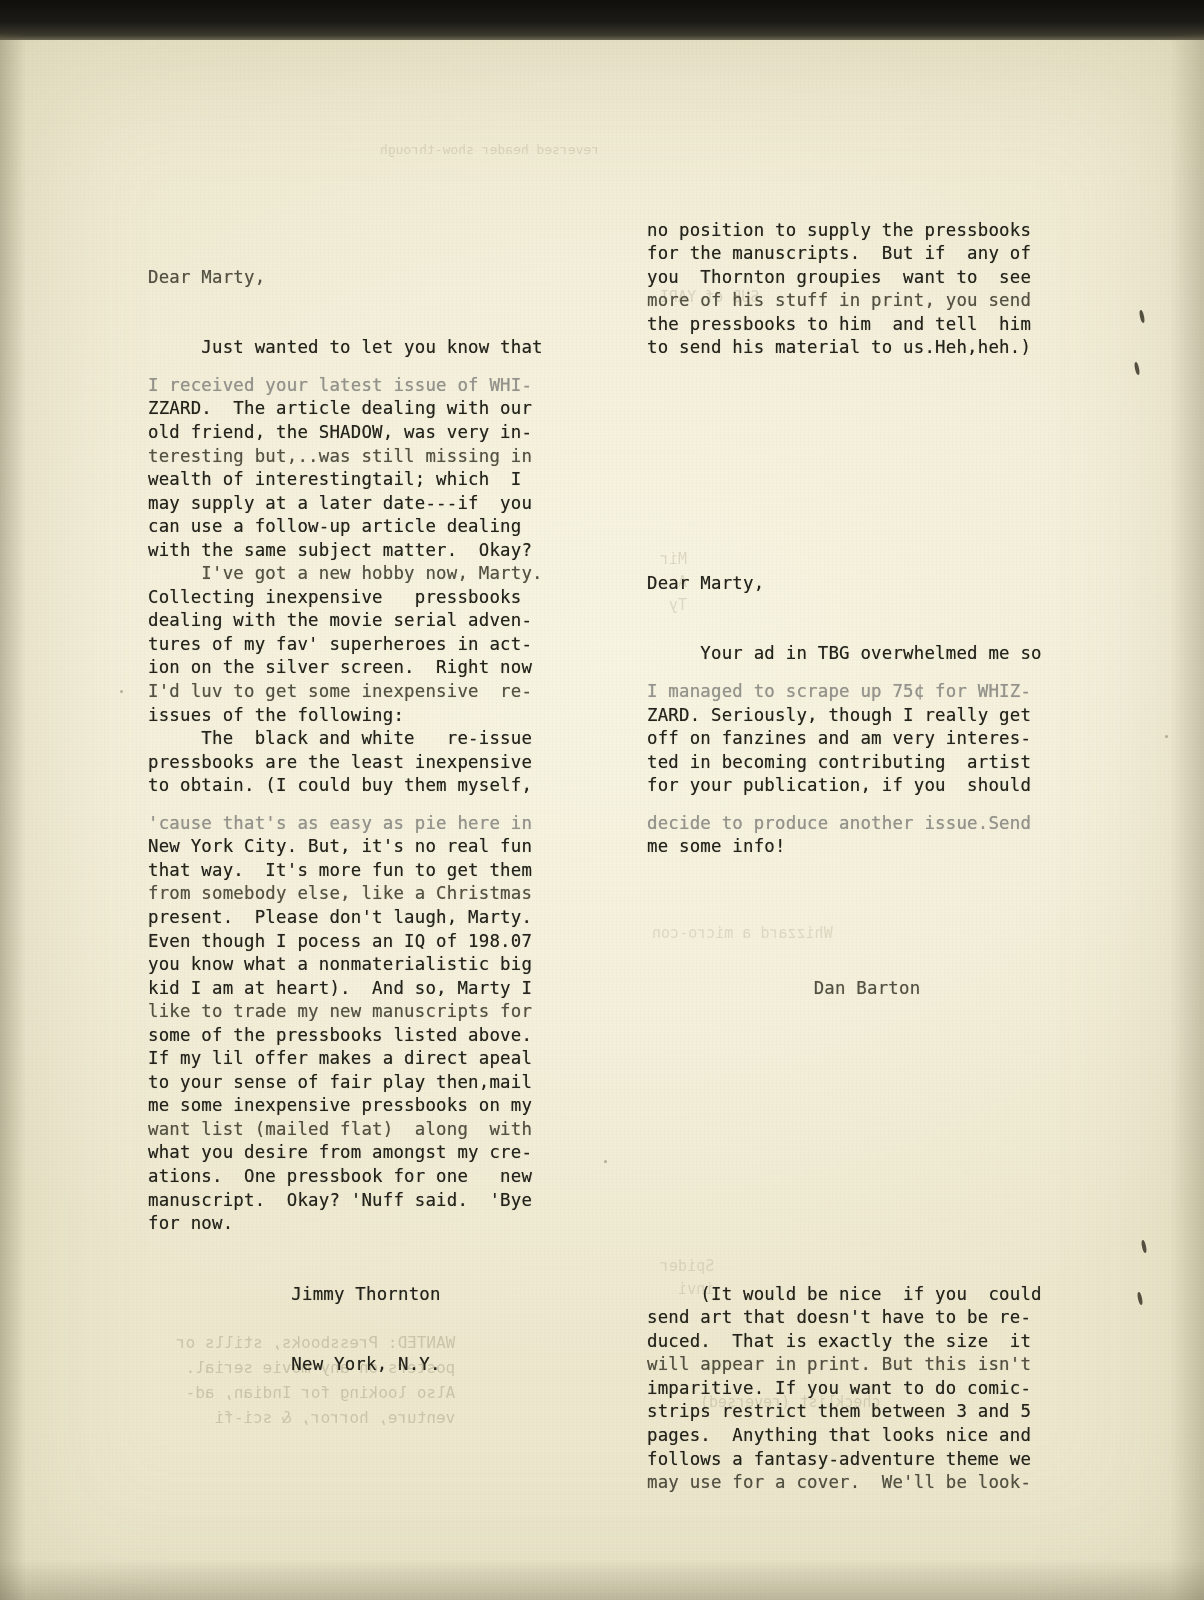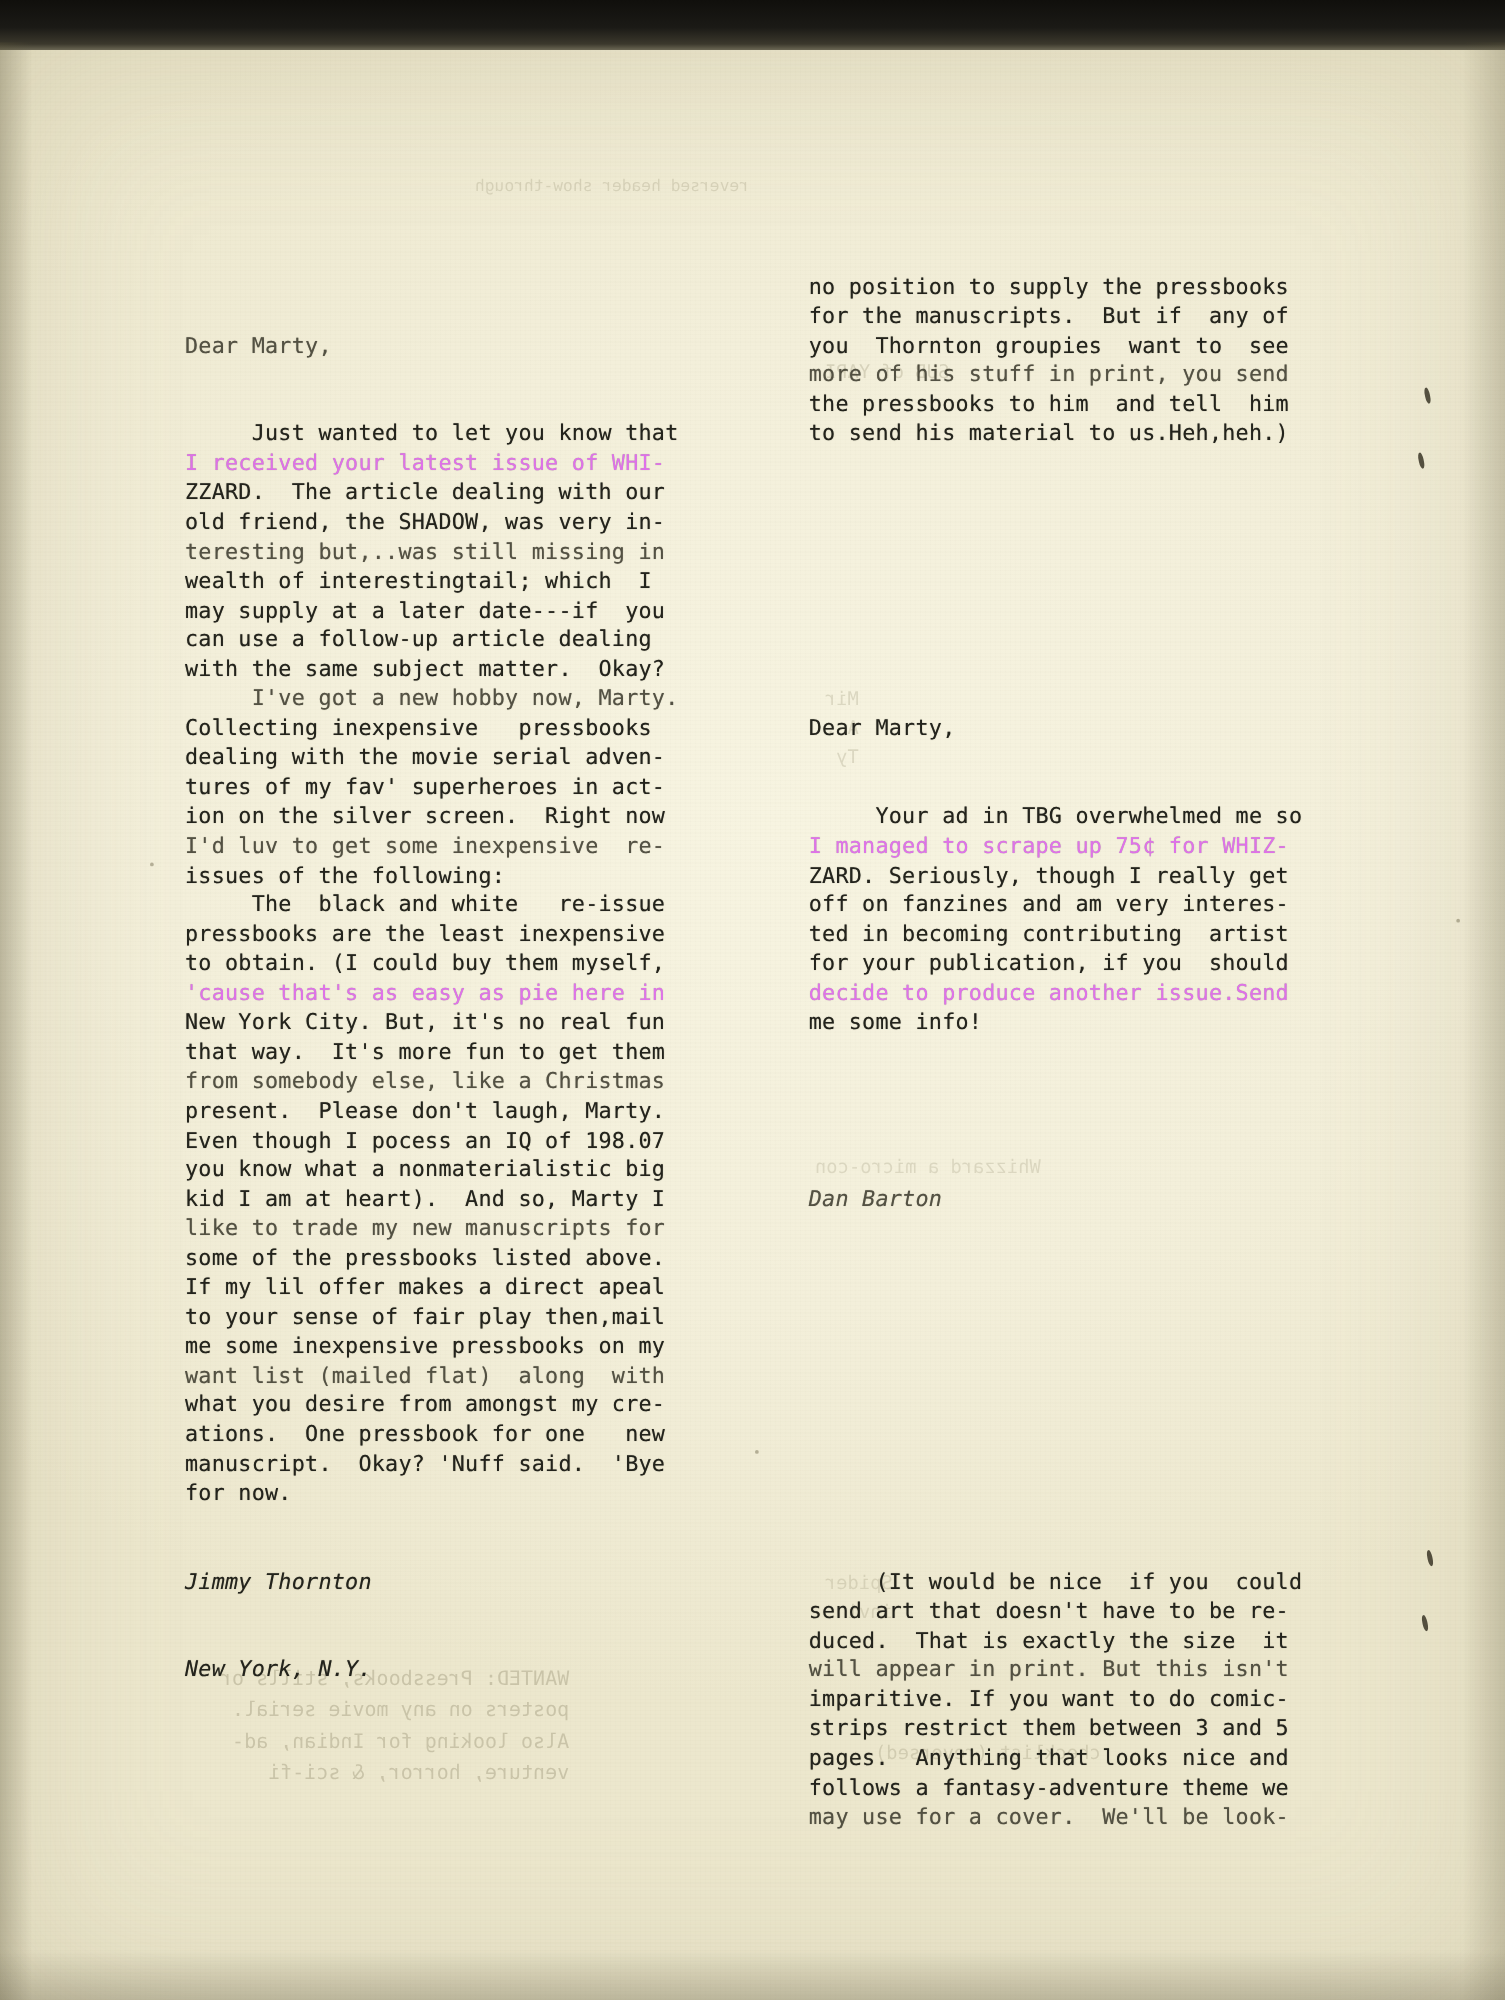--- a/index.html
+++ b/index.html
@@ -87,7 +87,7 @@
 
   
   .faint  { color: #3e3c2f; opacity: .88; }
-  .fainter{ color: #d946ef; opacity: .74; }
+  .fainter{ color: #737373; opacity: .74; margin-top: 14px; }
 
   
   .sig { display: block; text-align: left; font-style: italic; }

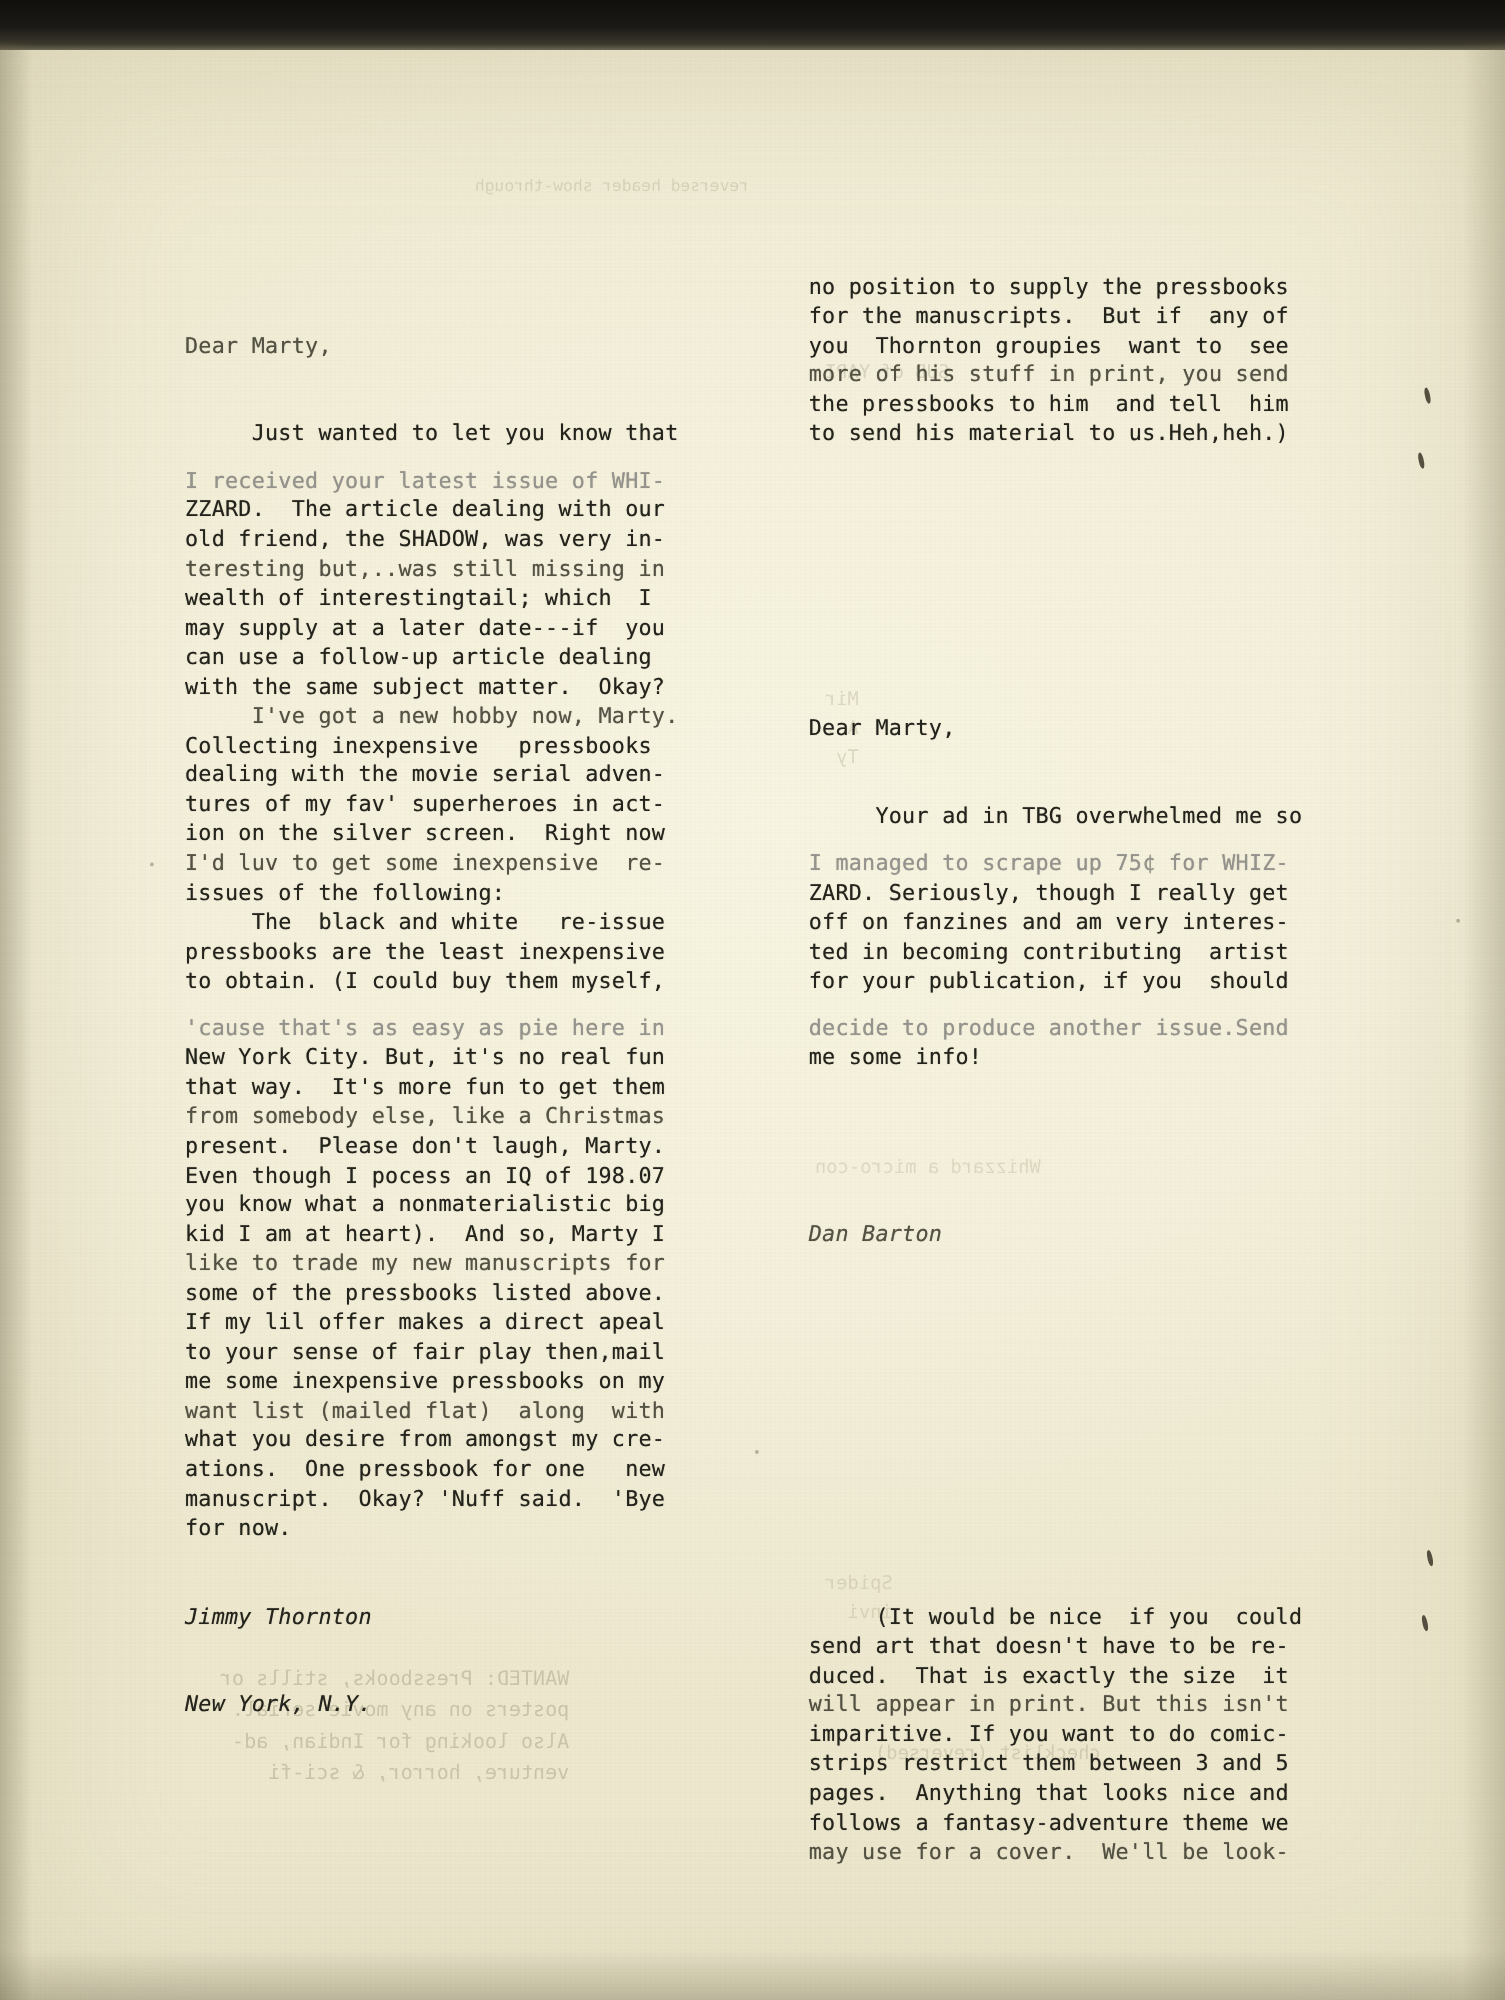--- a/index.html
+++ b/index.html
@@ -90,7 +90,7 @@
   .fainter{ color: #737373; opacity: .74; margin-top: 14px; }
 
   
-  .sig { display: block; text-align: left; font-style: italic; }
+  .sig { display: block; text-align: center; }
 
   
   .ghost {

